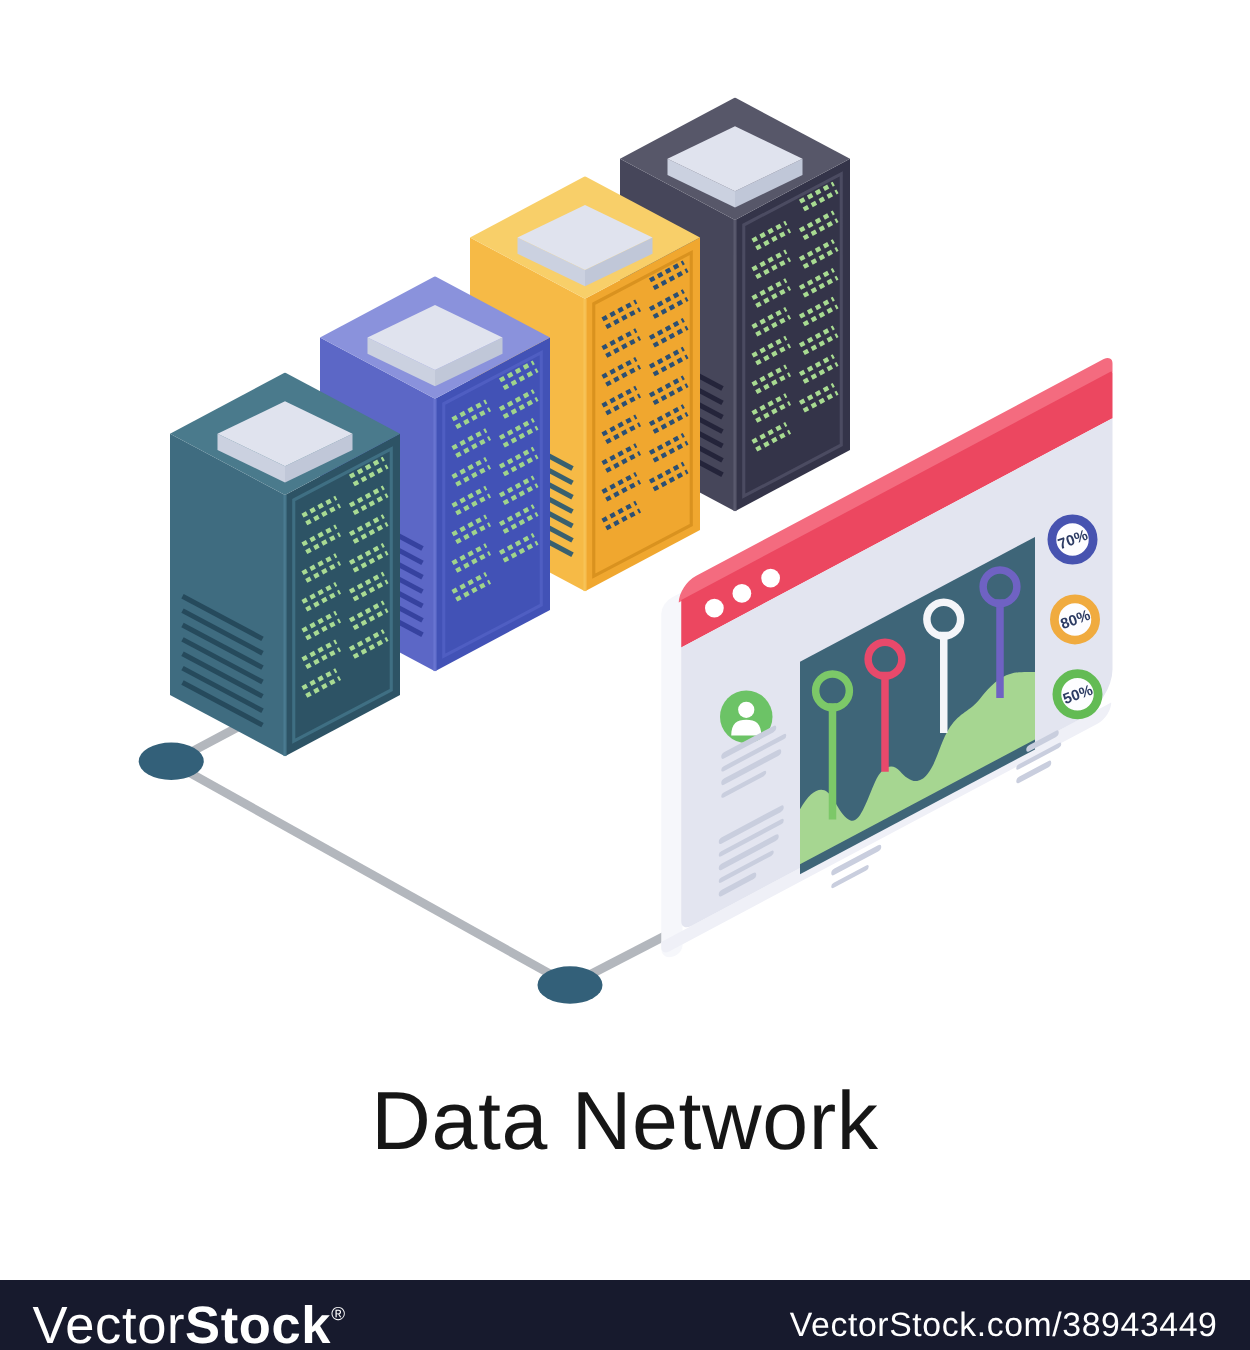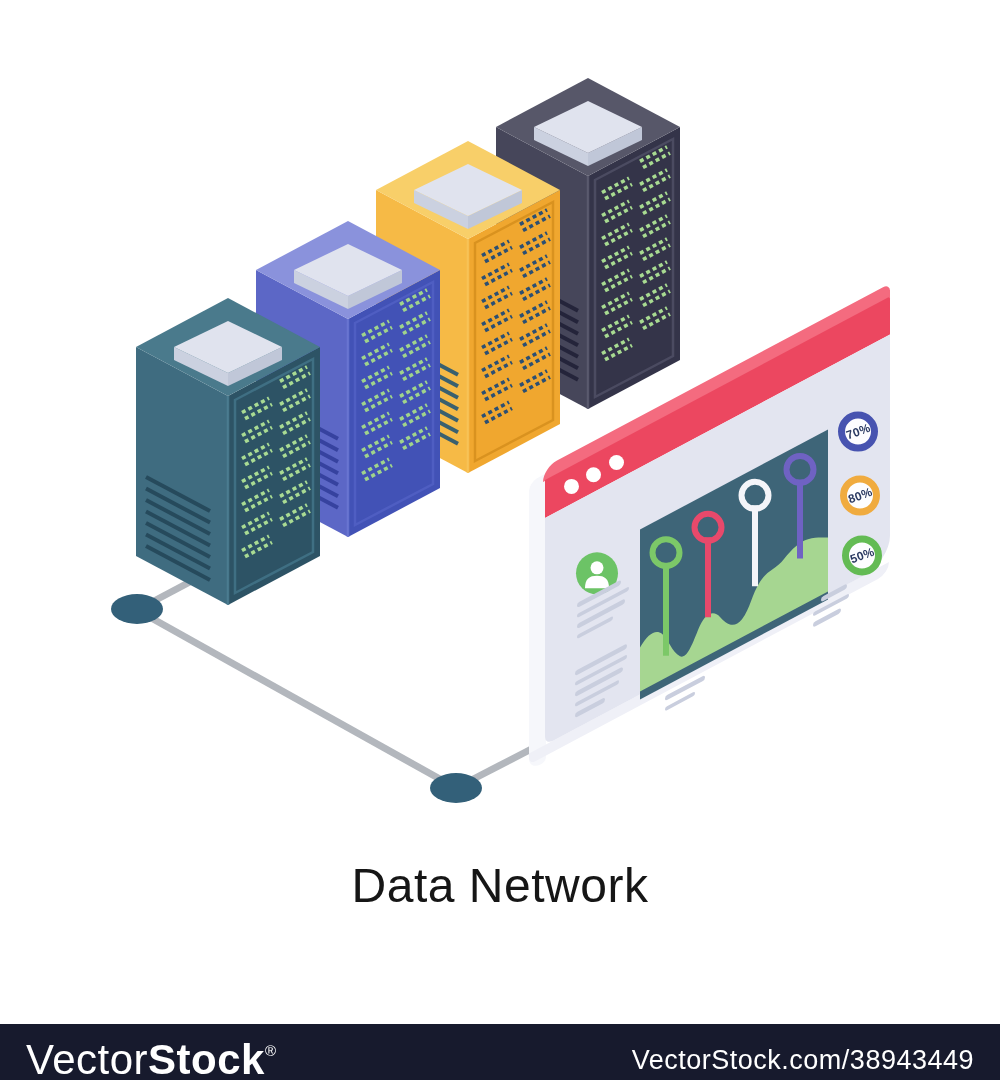--- a/index.html
+++ b/index.html
@@ -39,7 +39,7 @@
 
   
   .title{position:absolute;left:0;top:858px;width:100%;text-align:center;
-         font-size:48px;font-weight:400;color:#161616;letter-spacing:.5px;z-index:3;}
+         font-size:66px;font-weight:400;color:#161616;letter-spacing:.5px;z-index:3;}
   .footer{position:absolute;left:0;top:1024px;width:100%;height:72px;background:var(--wmbar);
           display:flex;align-items:center;justify-content:space-between;
           box-sizing:border-box;padding:0 26px;z-index:20;}

